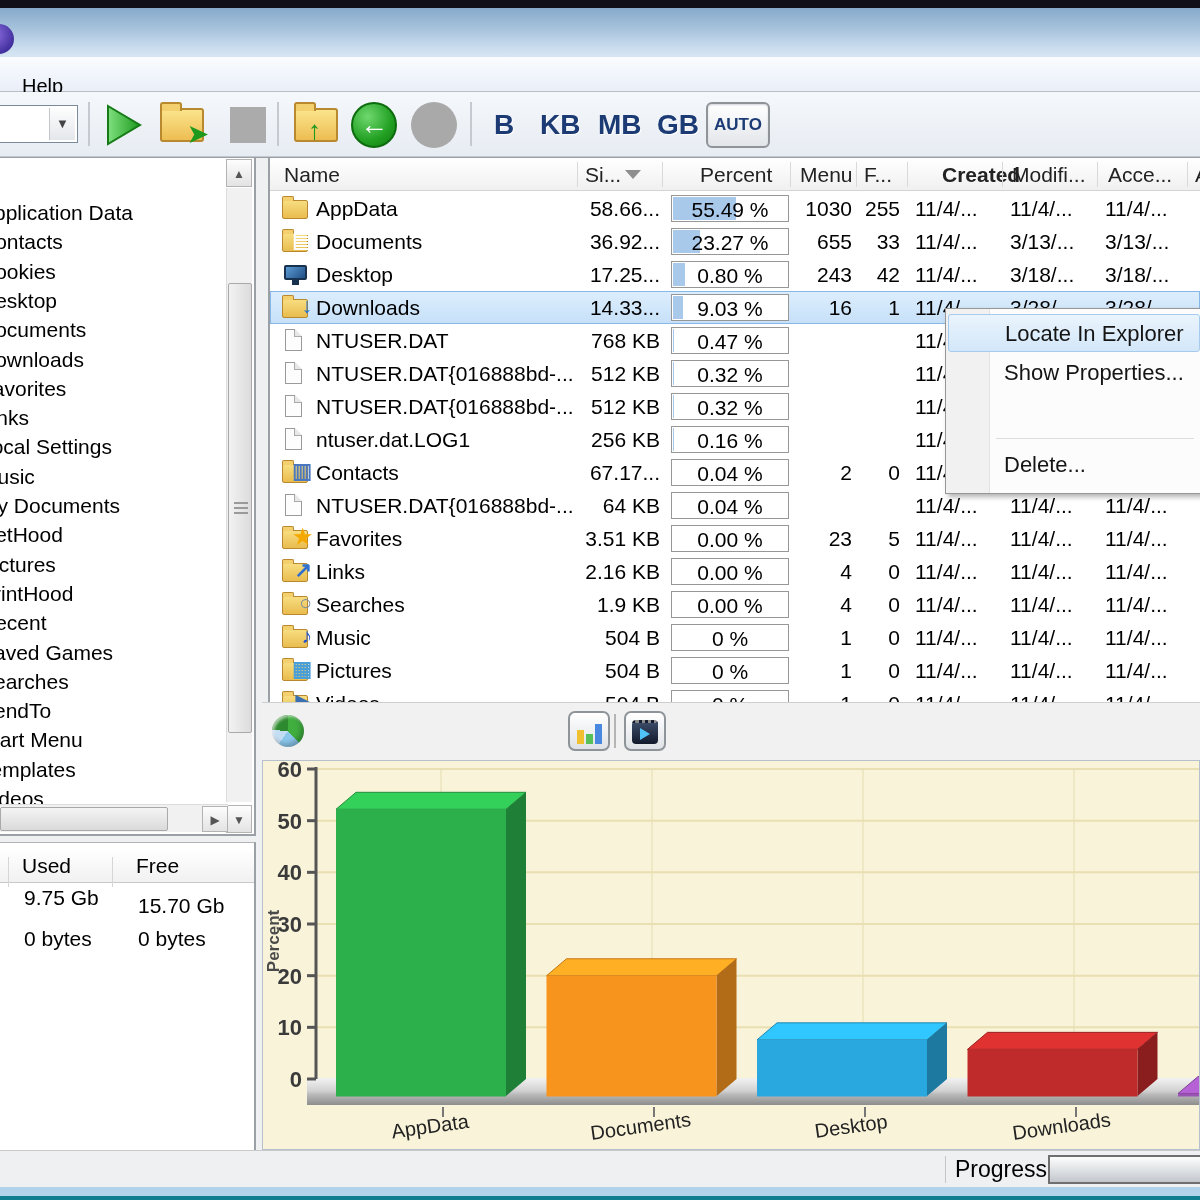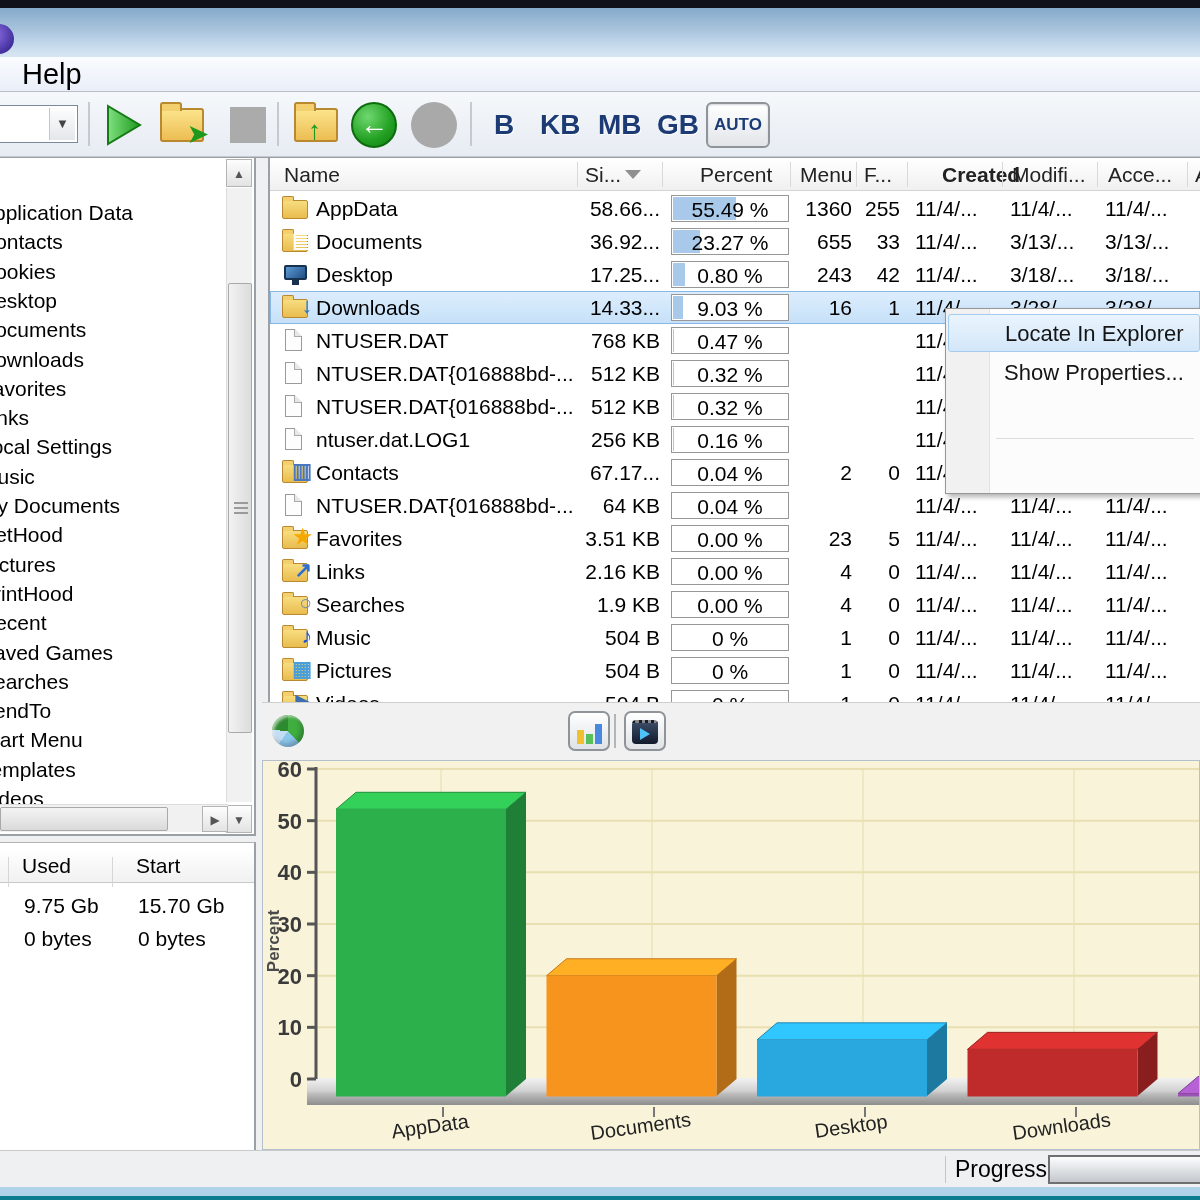--- a/index.html
+++ b/index.html
@@ -15,7 +15,7 @@
            background:radial-gradient(circle at 35% 35%,#8d6fe0,#4531a0 70%,#2a1d6e);}
   .menubar{position:absolute;left:0;top:57px;width:1200px;height:35px;
            background:linear-gradient(#fafcff,#e9eef8);border-bottom:1px solid #b9bec6;}
-  .menu-item{position:absolute;left:14px;top:0;height:34px;line-height:34px;font-size:29px;padding:0 8px;}
+  .menu-item{position:absolute;left:14px;top:12px;height:34px;line-height:34px;font-size:20px;padding:0 8px;}
 
   
   .toolbar{position:absolute;left:0;top:92px;width:1200px;height:65px;

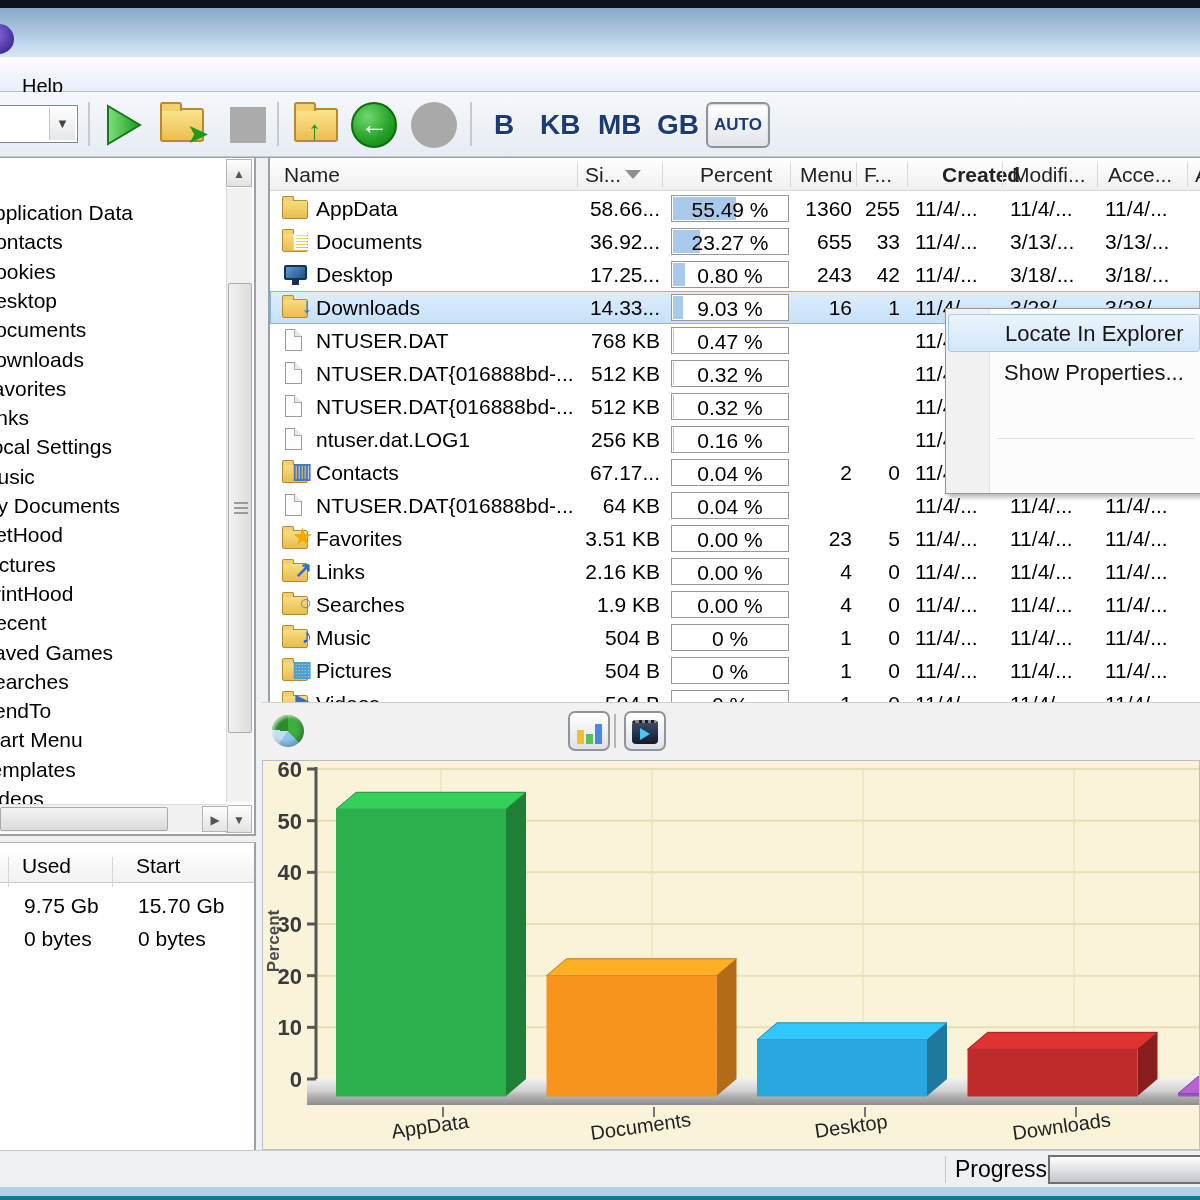--- a/index.html
+++ b/index.html
@@ -295,7 +295,7 @@
             <div class="pfill" style="width: 63.2586px;"></div>
             <div class="ptext">55.49 %</div>
           </div>
-          <span class="c-files">1360</span>
+          <span class="c-files">1030</span>
           <span class="c-folders">255</span>
           <span class="c-created">11/4/...</span>
           <span class="c-mod">11/4/...</span>

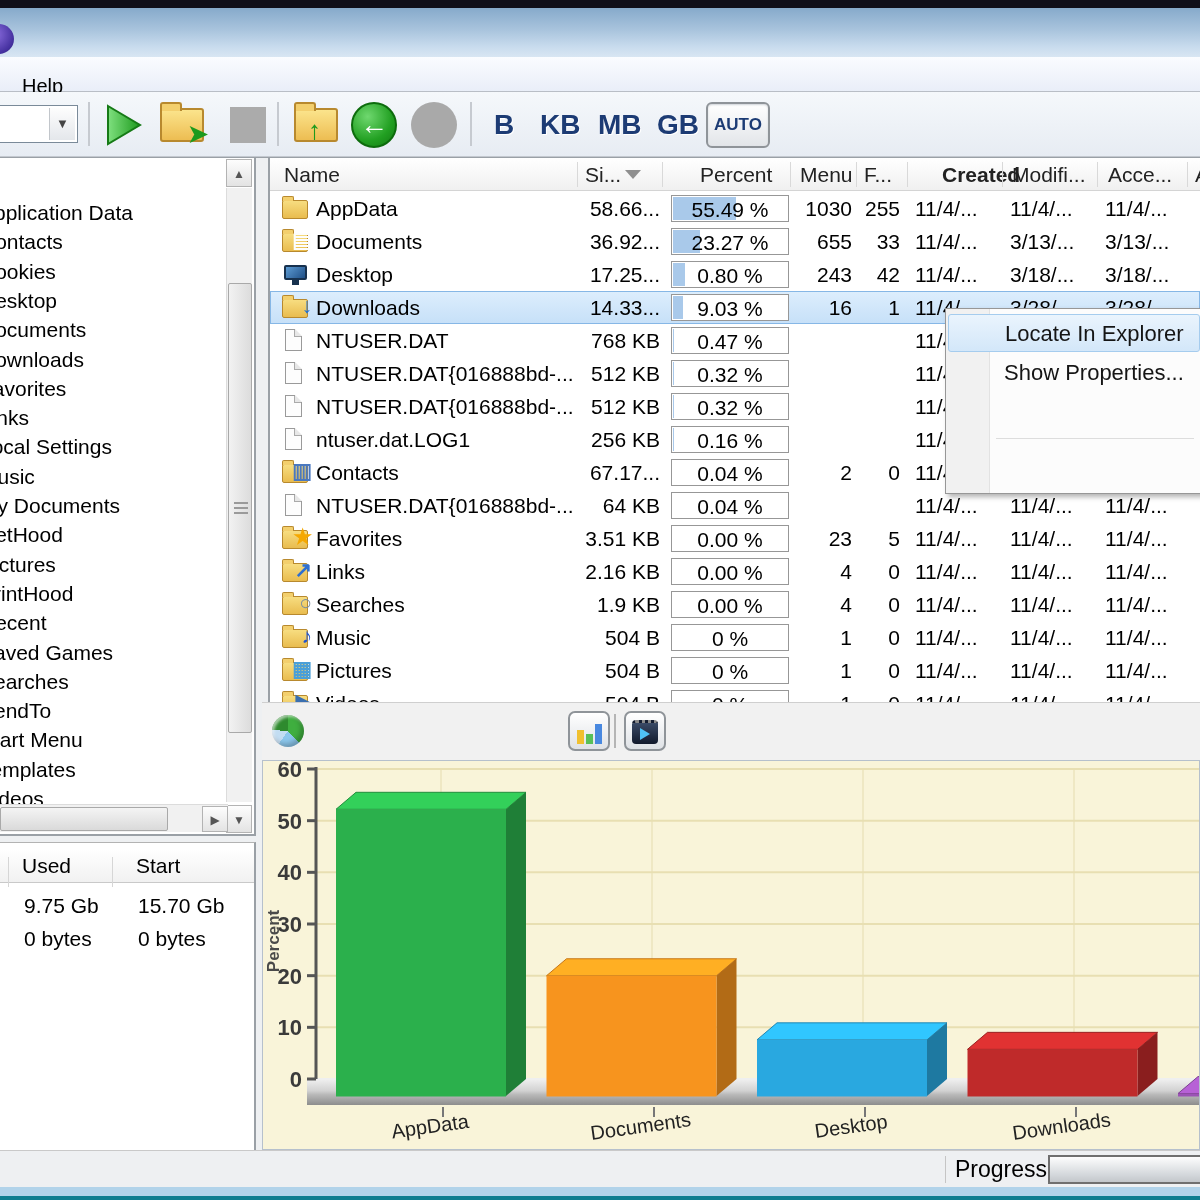--- a/index.html
+++ b/index.html
@@ -558,6 +558,7 @@
   <div class="ctx-item" style="top: 45px;">Show Properties...</div>
       <div class="ctx-item hl" style="top: 5px;">Locate In Explorer</div>
       <div class="ctx-sep" style="top: 129px;"></div>
+      <div class="ctx-item" style="top: 137px;">Delete...</div>
     </div>
 
   <div class="chart-strip">

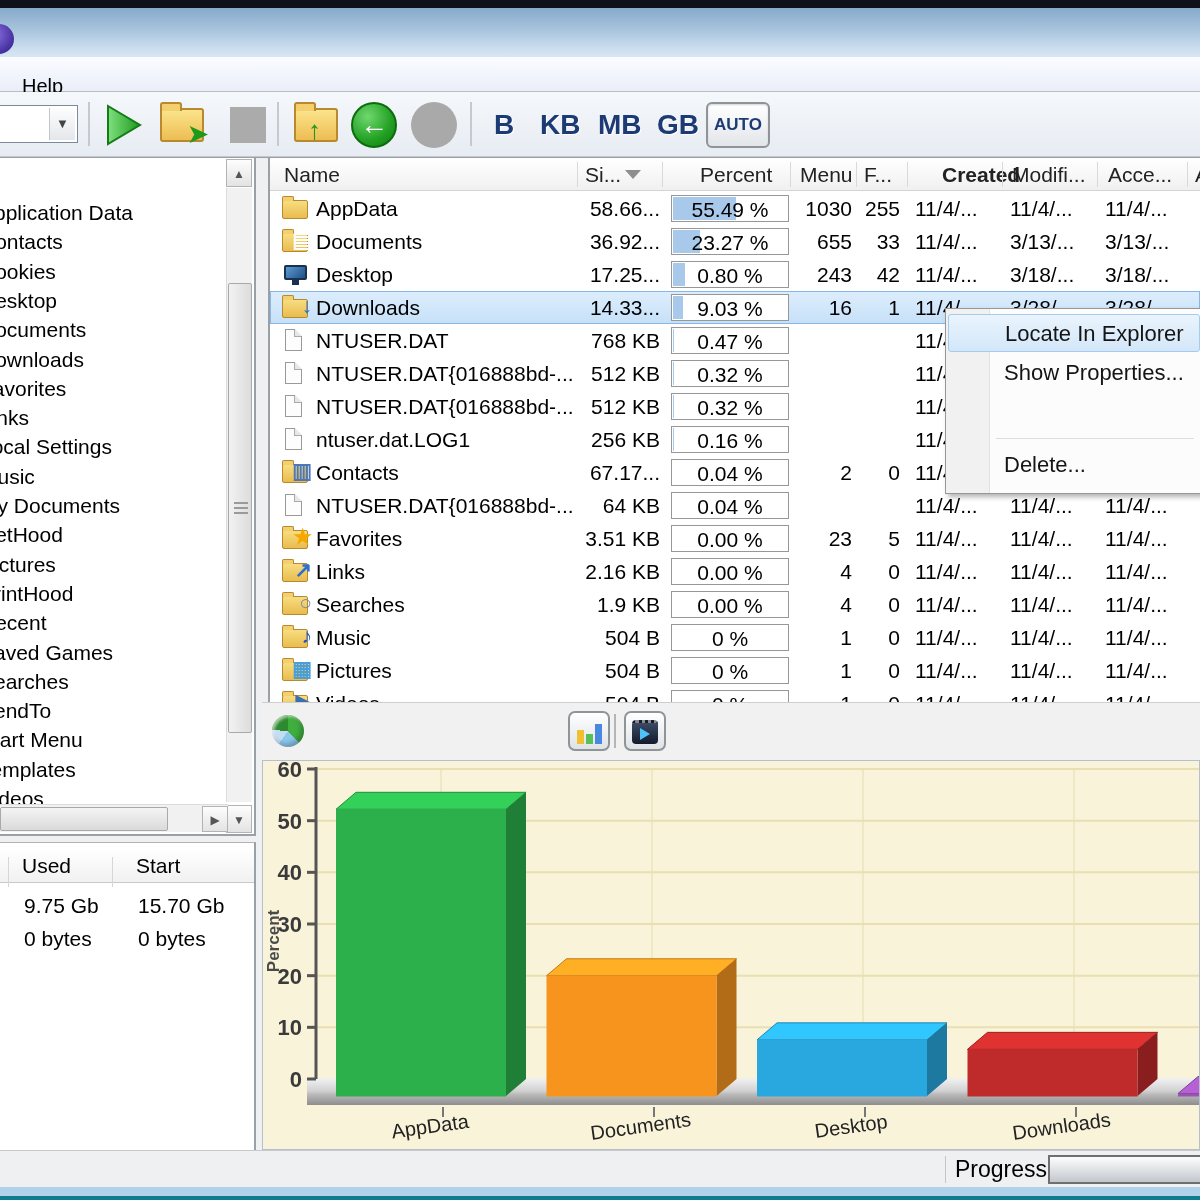--- a/index.html
+++ b/index.html
@@ -254,7 +254,7 @@
       <div class="u-div" style="left:112px"></div>
     </div>
     <div class="u-head" style="left:22px">Used</div>
-    <div class="u-head" style="left:136px">Start</div>
+    <div class="u-head" style="left:136px">Free</div>
     <div id="usage-rows">
         <div class="u-cell" style="left: 24px; top: 46px;">9.75 Gb</div>
         <div class="u-cell" style="left: 138px; top: 46px;">15.70 Gb</div>

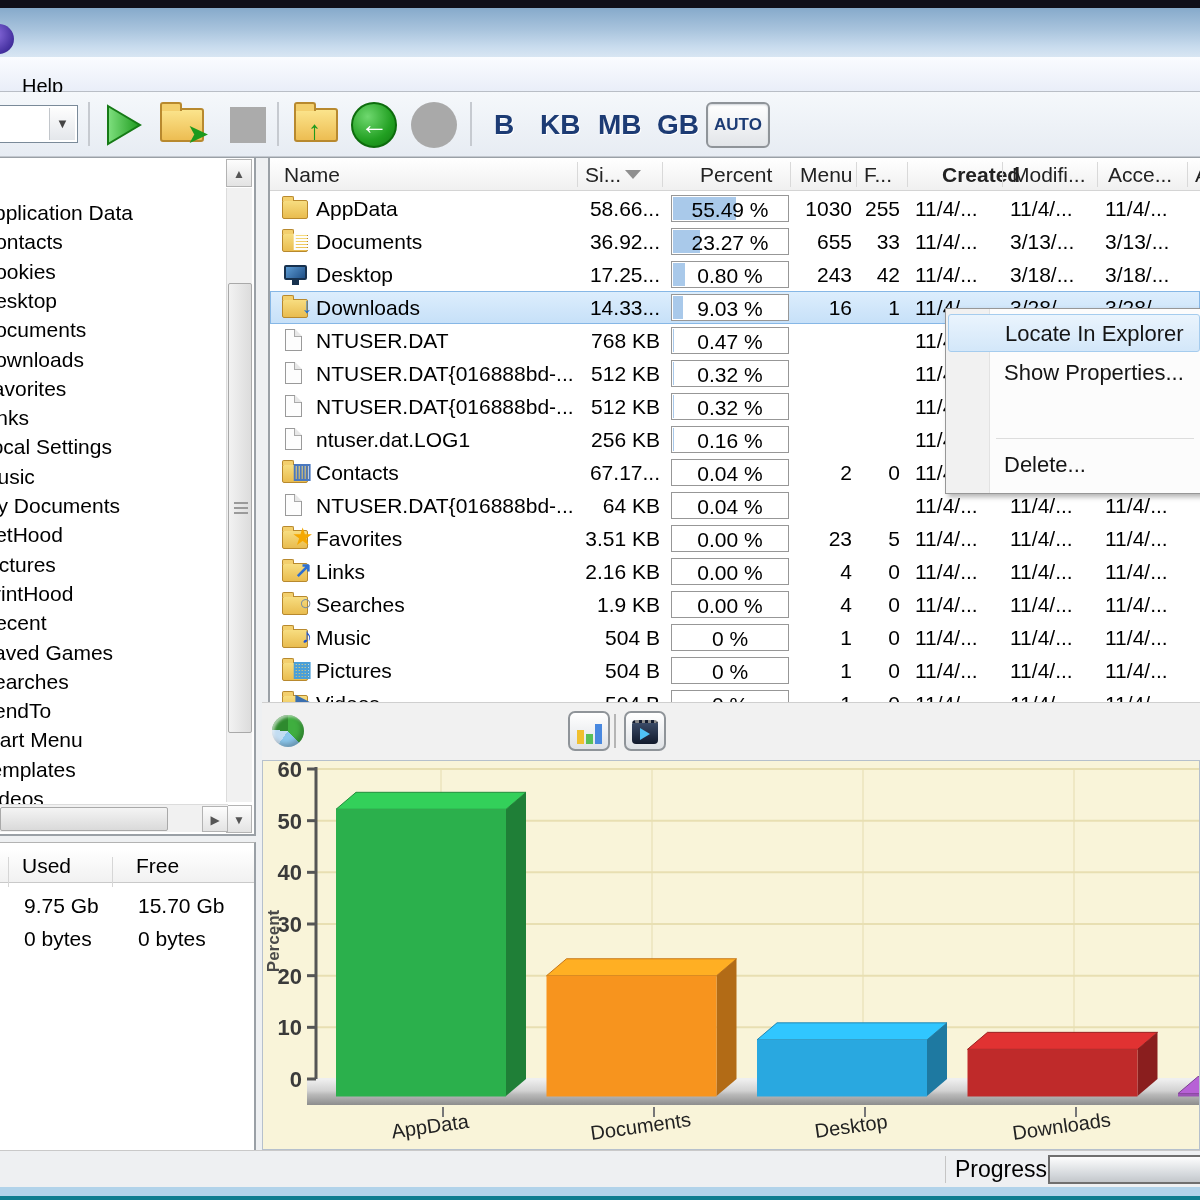--- a/index.html
+++ b/index.html
@@ -256,7 +256,7 @@
     <div class="u-head" style="left:22px">Used</div>
     <div class="u-head" style="left:136px">Free</div>
     <div id="usage-rows">
-        <div class="u-cell" style="left: 24px; top: 46px;">9.75 Gb</div>
+        <div class="u-cell" style="left: 24px; top: 38px;">9.75 Gb</div>
         <div class="u-cell" style="left: 138px; top: 46px;">15.70 Gb</div>
         <div class="u-cell" style="left: 24px; top: 79px;">0 bytes</div>
         <div class="u-cell" style="left: 138px; top: 79px;">0 bytes</div>

